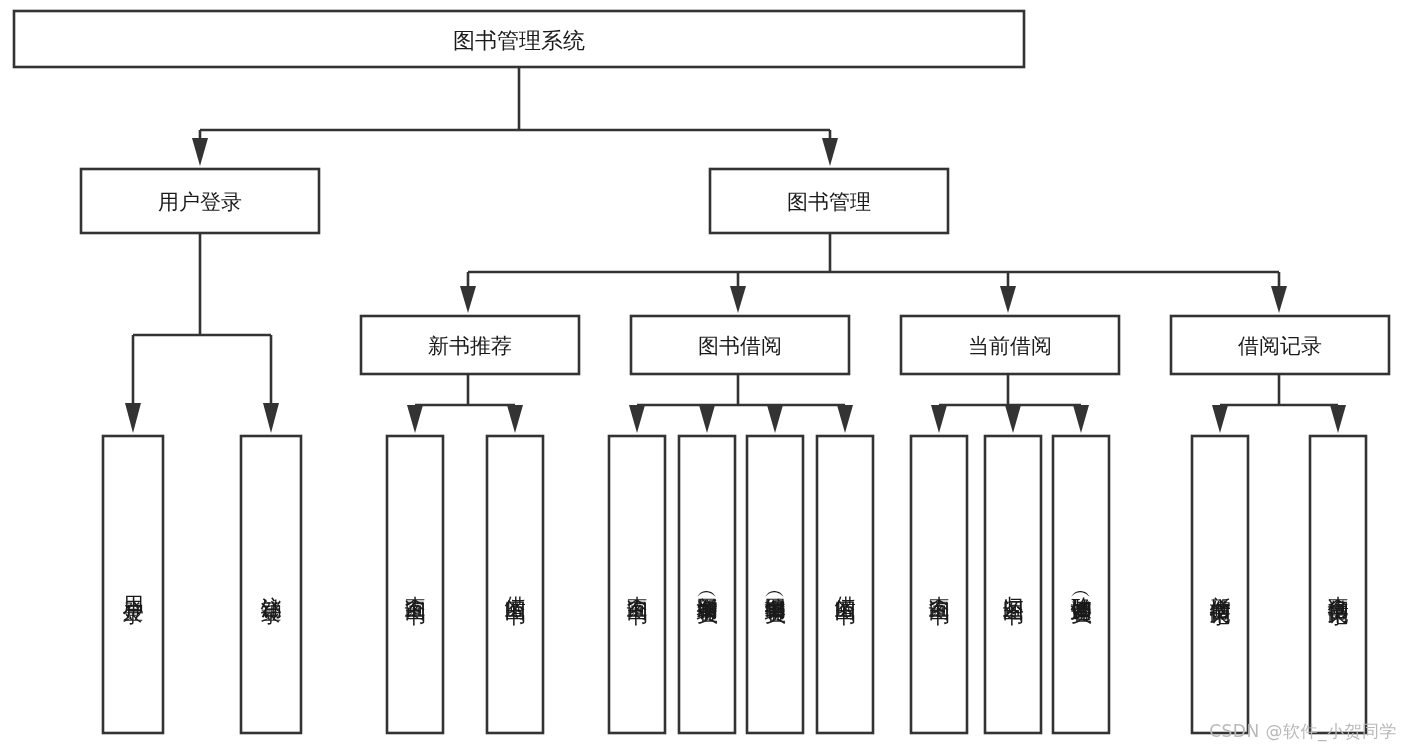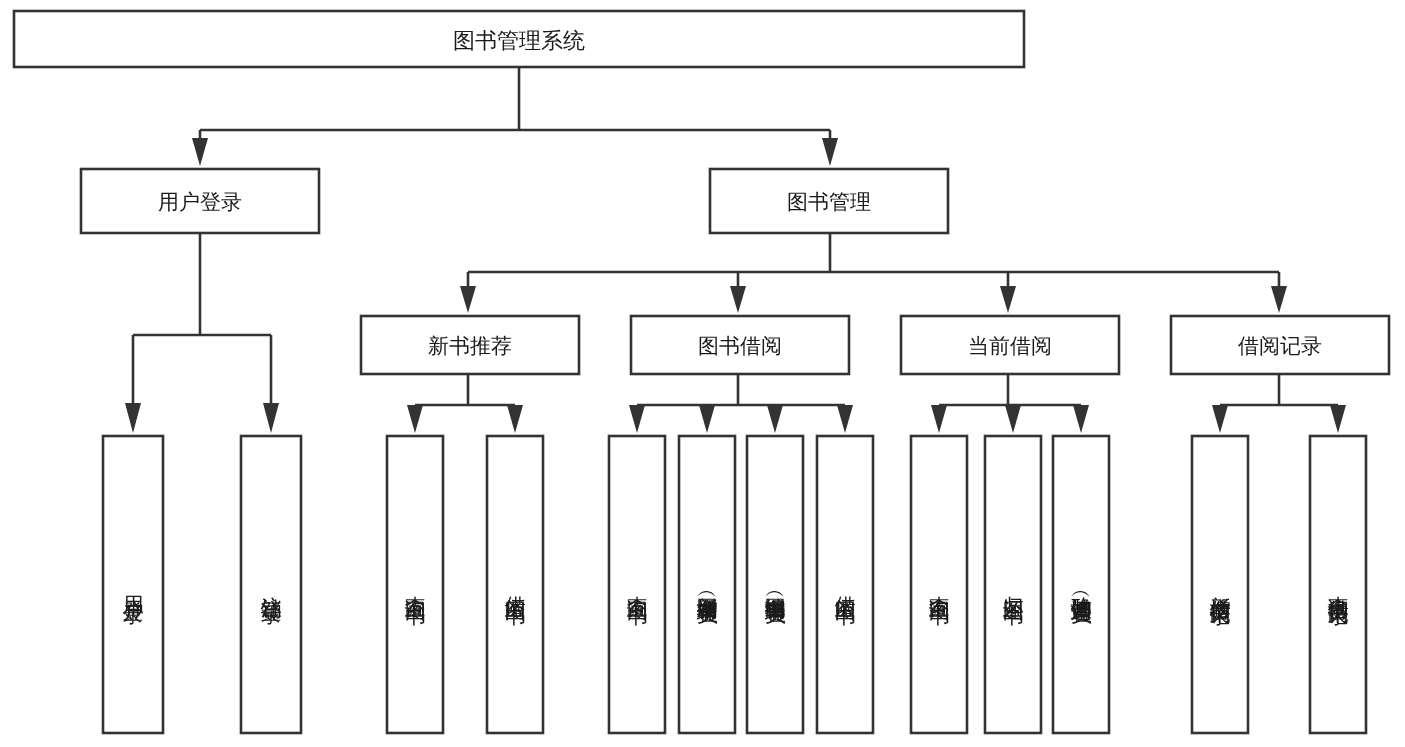--- a/index.html
+++ b/index.html
@@ -209,6 +209,7 @@
   <div class="vlabel" style="left:1192px; top:436px; width:56px; height:297px; letter-spacing:2px;">新增借阅记录</div>
   <div class="vlabel" style="left:1310px; top:436px; width:56px; height:297px; letter-spacing:2px;">查询借阅记录</div>
 
+  <div class="watermark">CSDN @软件_小贺同学</div>
 
 </div>
 

